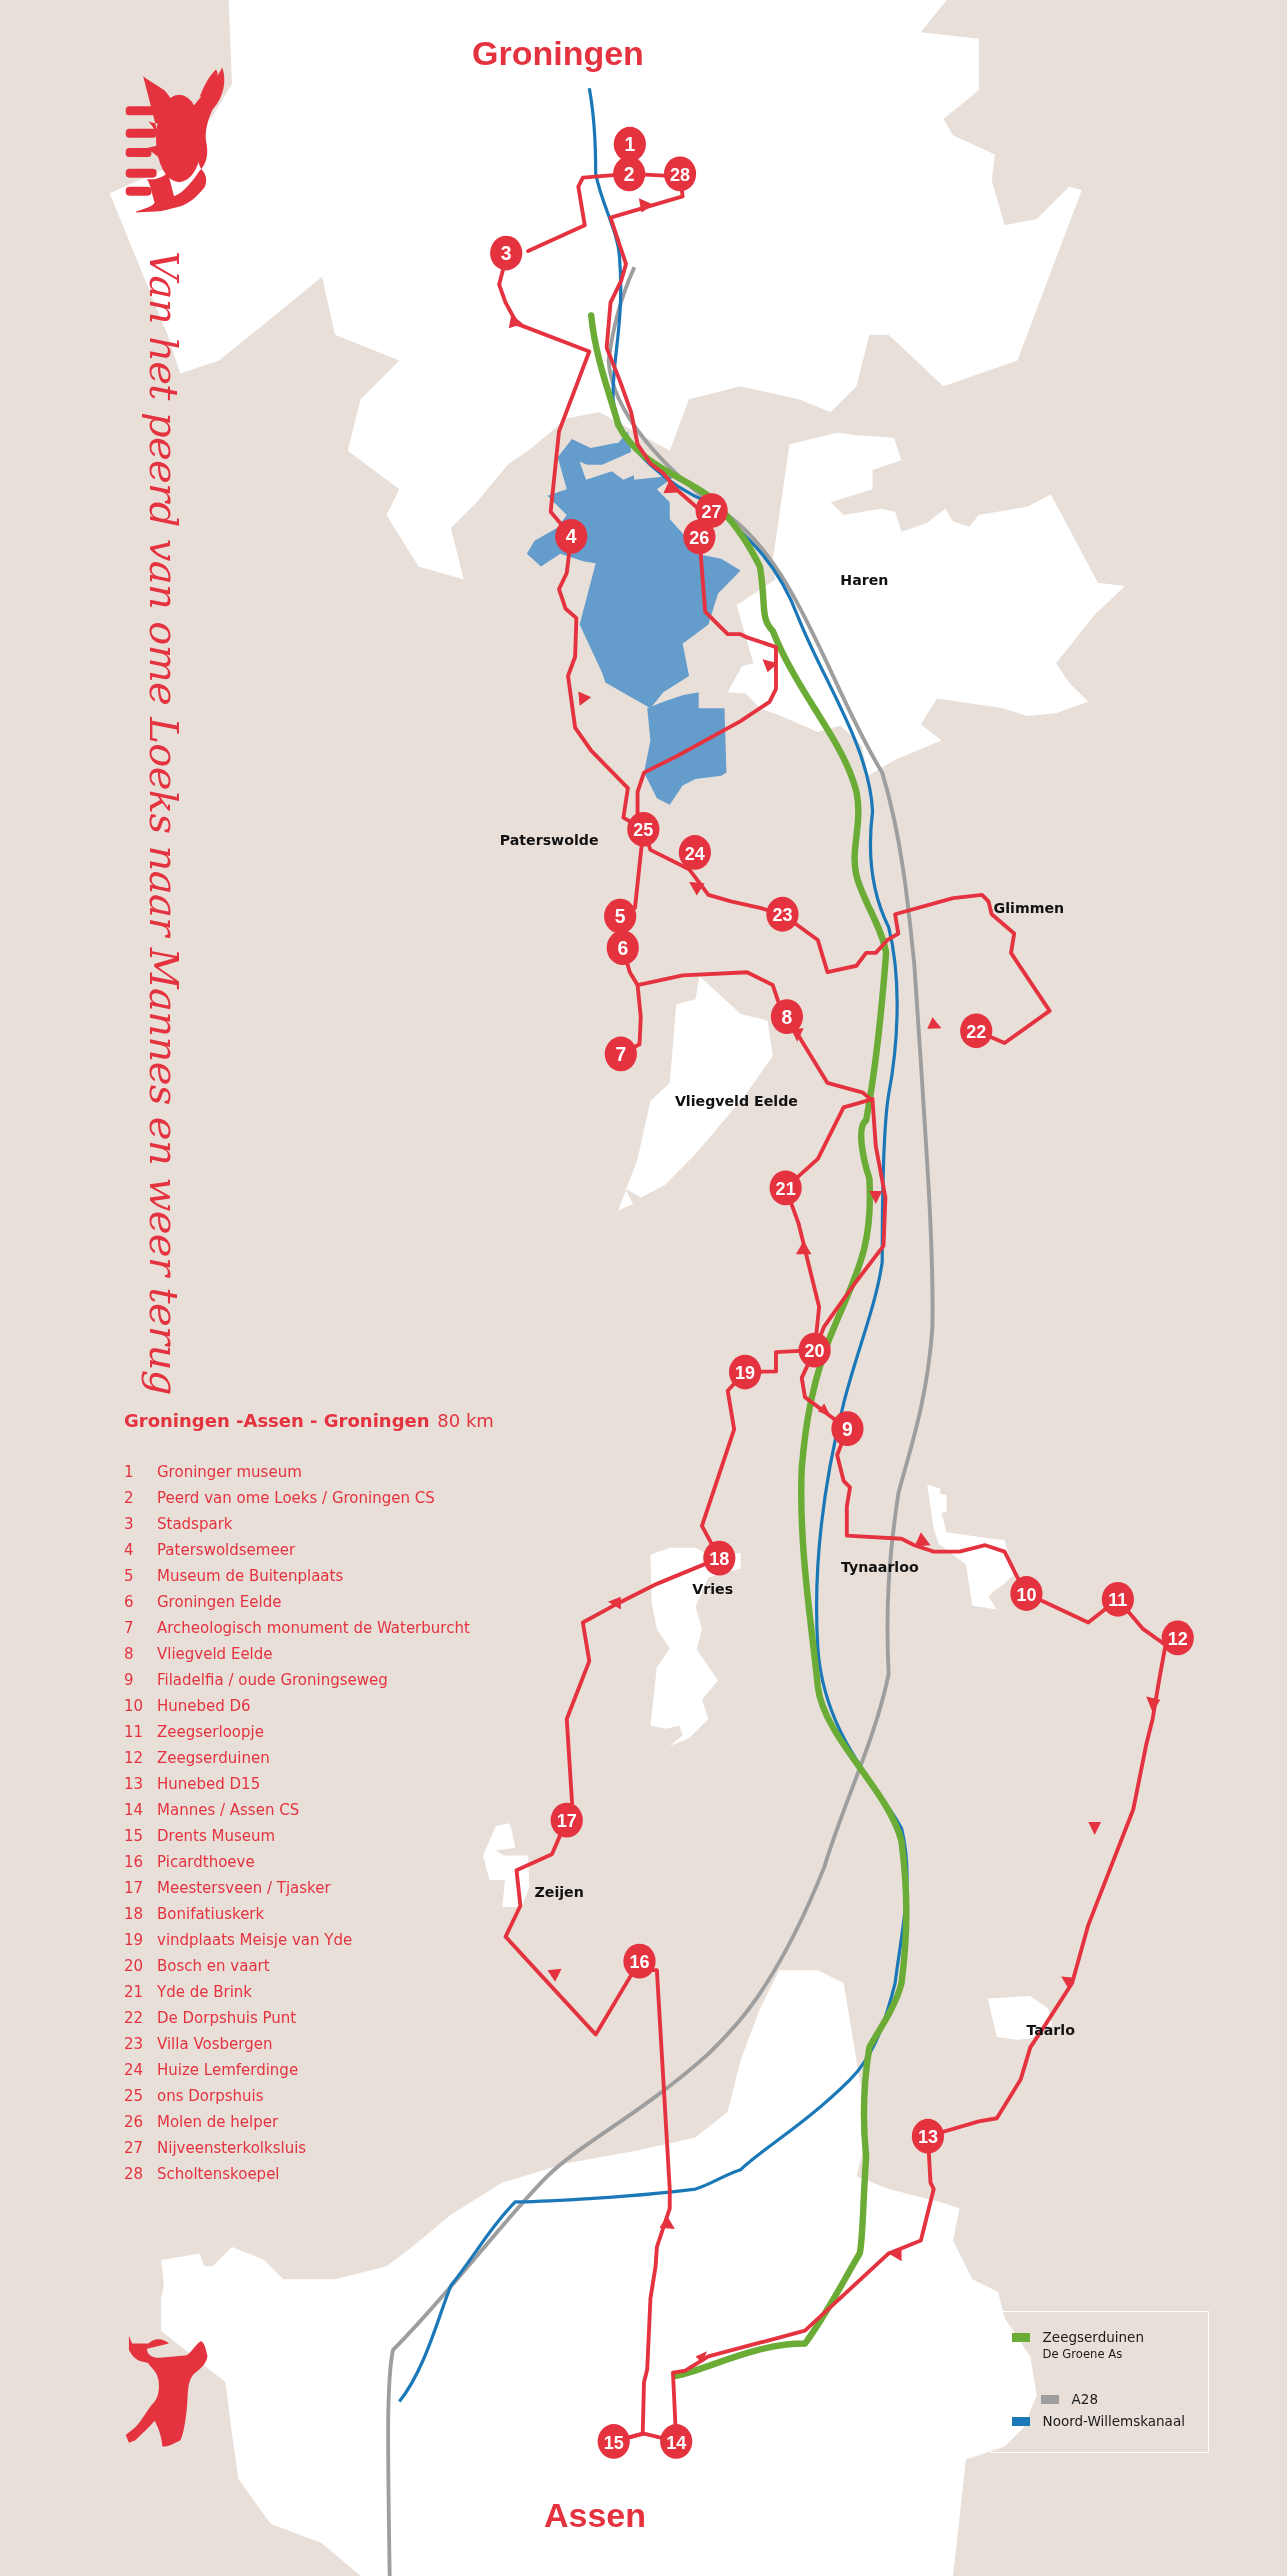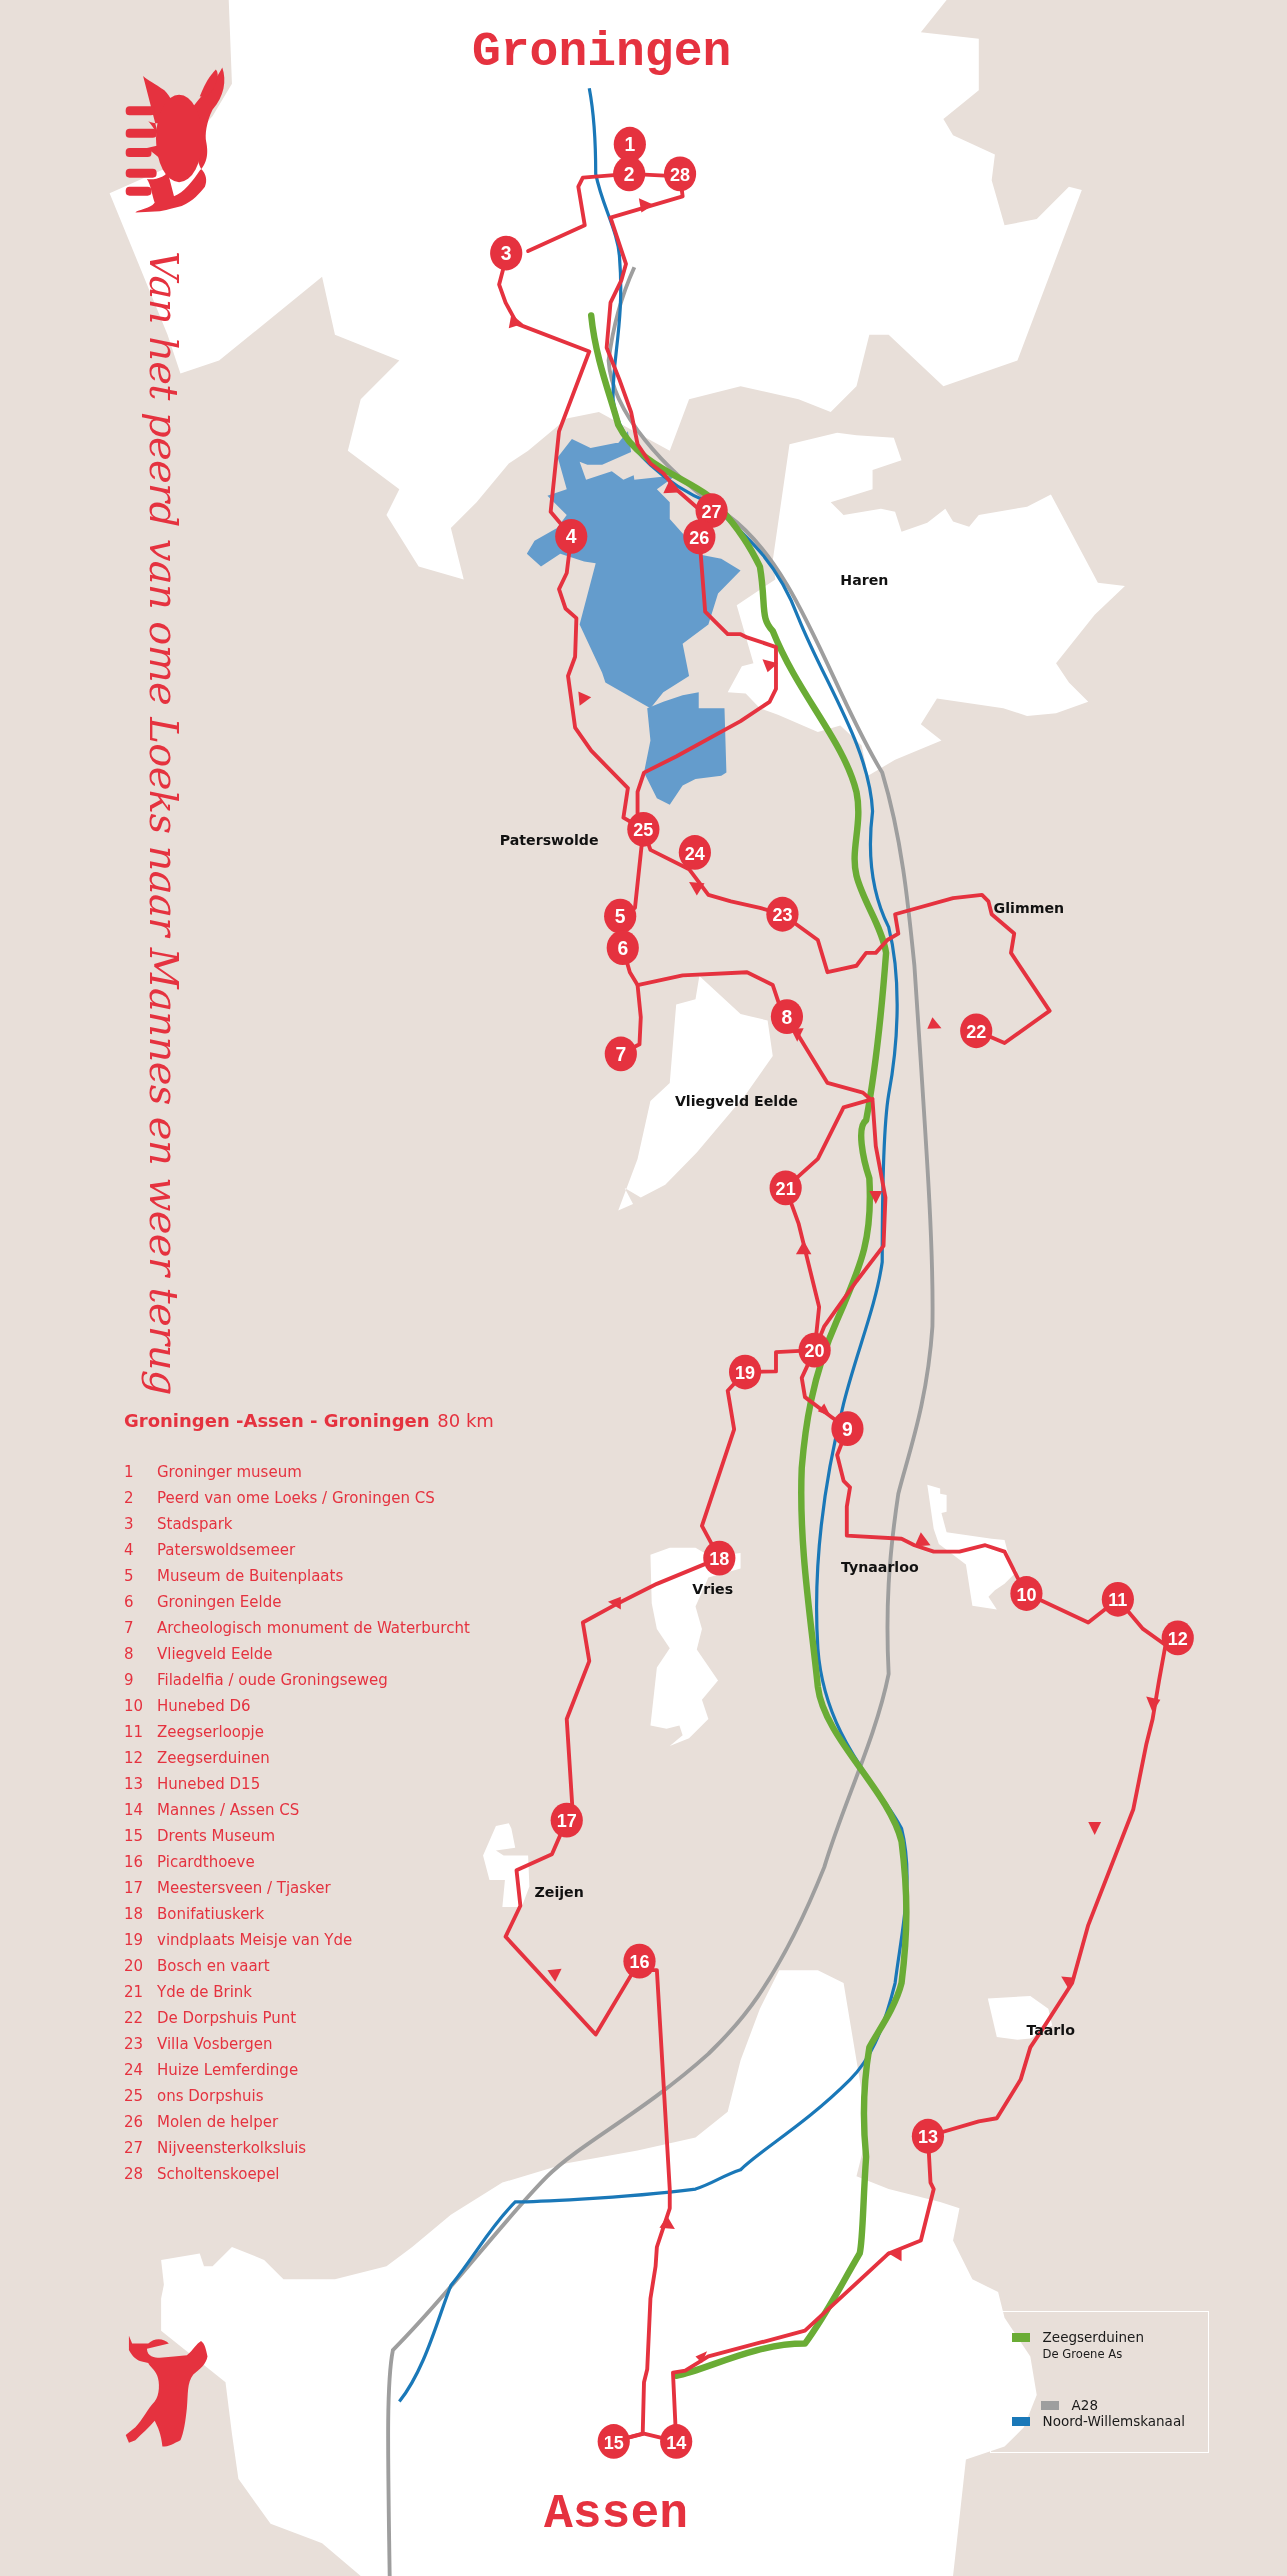--- a/index.html
+++ b/index.html
@@ -5,7 +5,7 @@
   html, body { margin:0; padding:0; }
   body { width:1288px; height:2576px; background:#e8dfd9; position:relative; overflow:hidden; font-family:"DejaVu Sans", sans-serif; }
   #map { position:absolute; left:0; top:0; width:1288px; height:2576px; }
-  .city-title { position:absolute; color:#e5323f; font-family:Liberation Mono, monospace; font-weight:bold; font-size:48px; letter-spacing:0px; }
+  .city-title { position:absolute; color:#e5323f; font-family:Liberation Sans, sans-serif; font-weight:bold; font-size:34px; letter-spacing:0px;margin-top:9px; }
   .script-title { position:absolute; left:129px; top:251px; transform-origin:0 0; transform:rotate(90deg) translate(0,-58px); color:#e5323f;
     font-family:"DejaVu Serif", serif; font-style:italic; font-size:40px; white-space:nowrap; letter-spacing:-0.6px; }
   .route-list { position:absolute; left:124px; top:1410px; width:399px; color:#e5323f; font-family:"DejaVu Sans", sans-serif; }

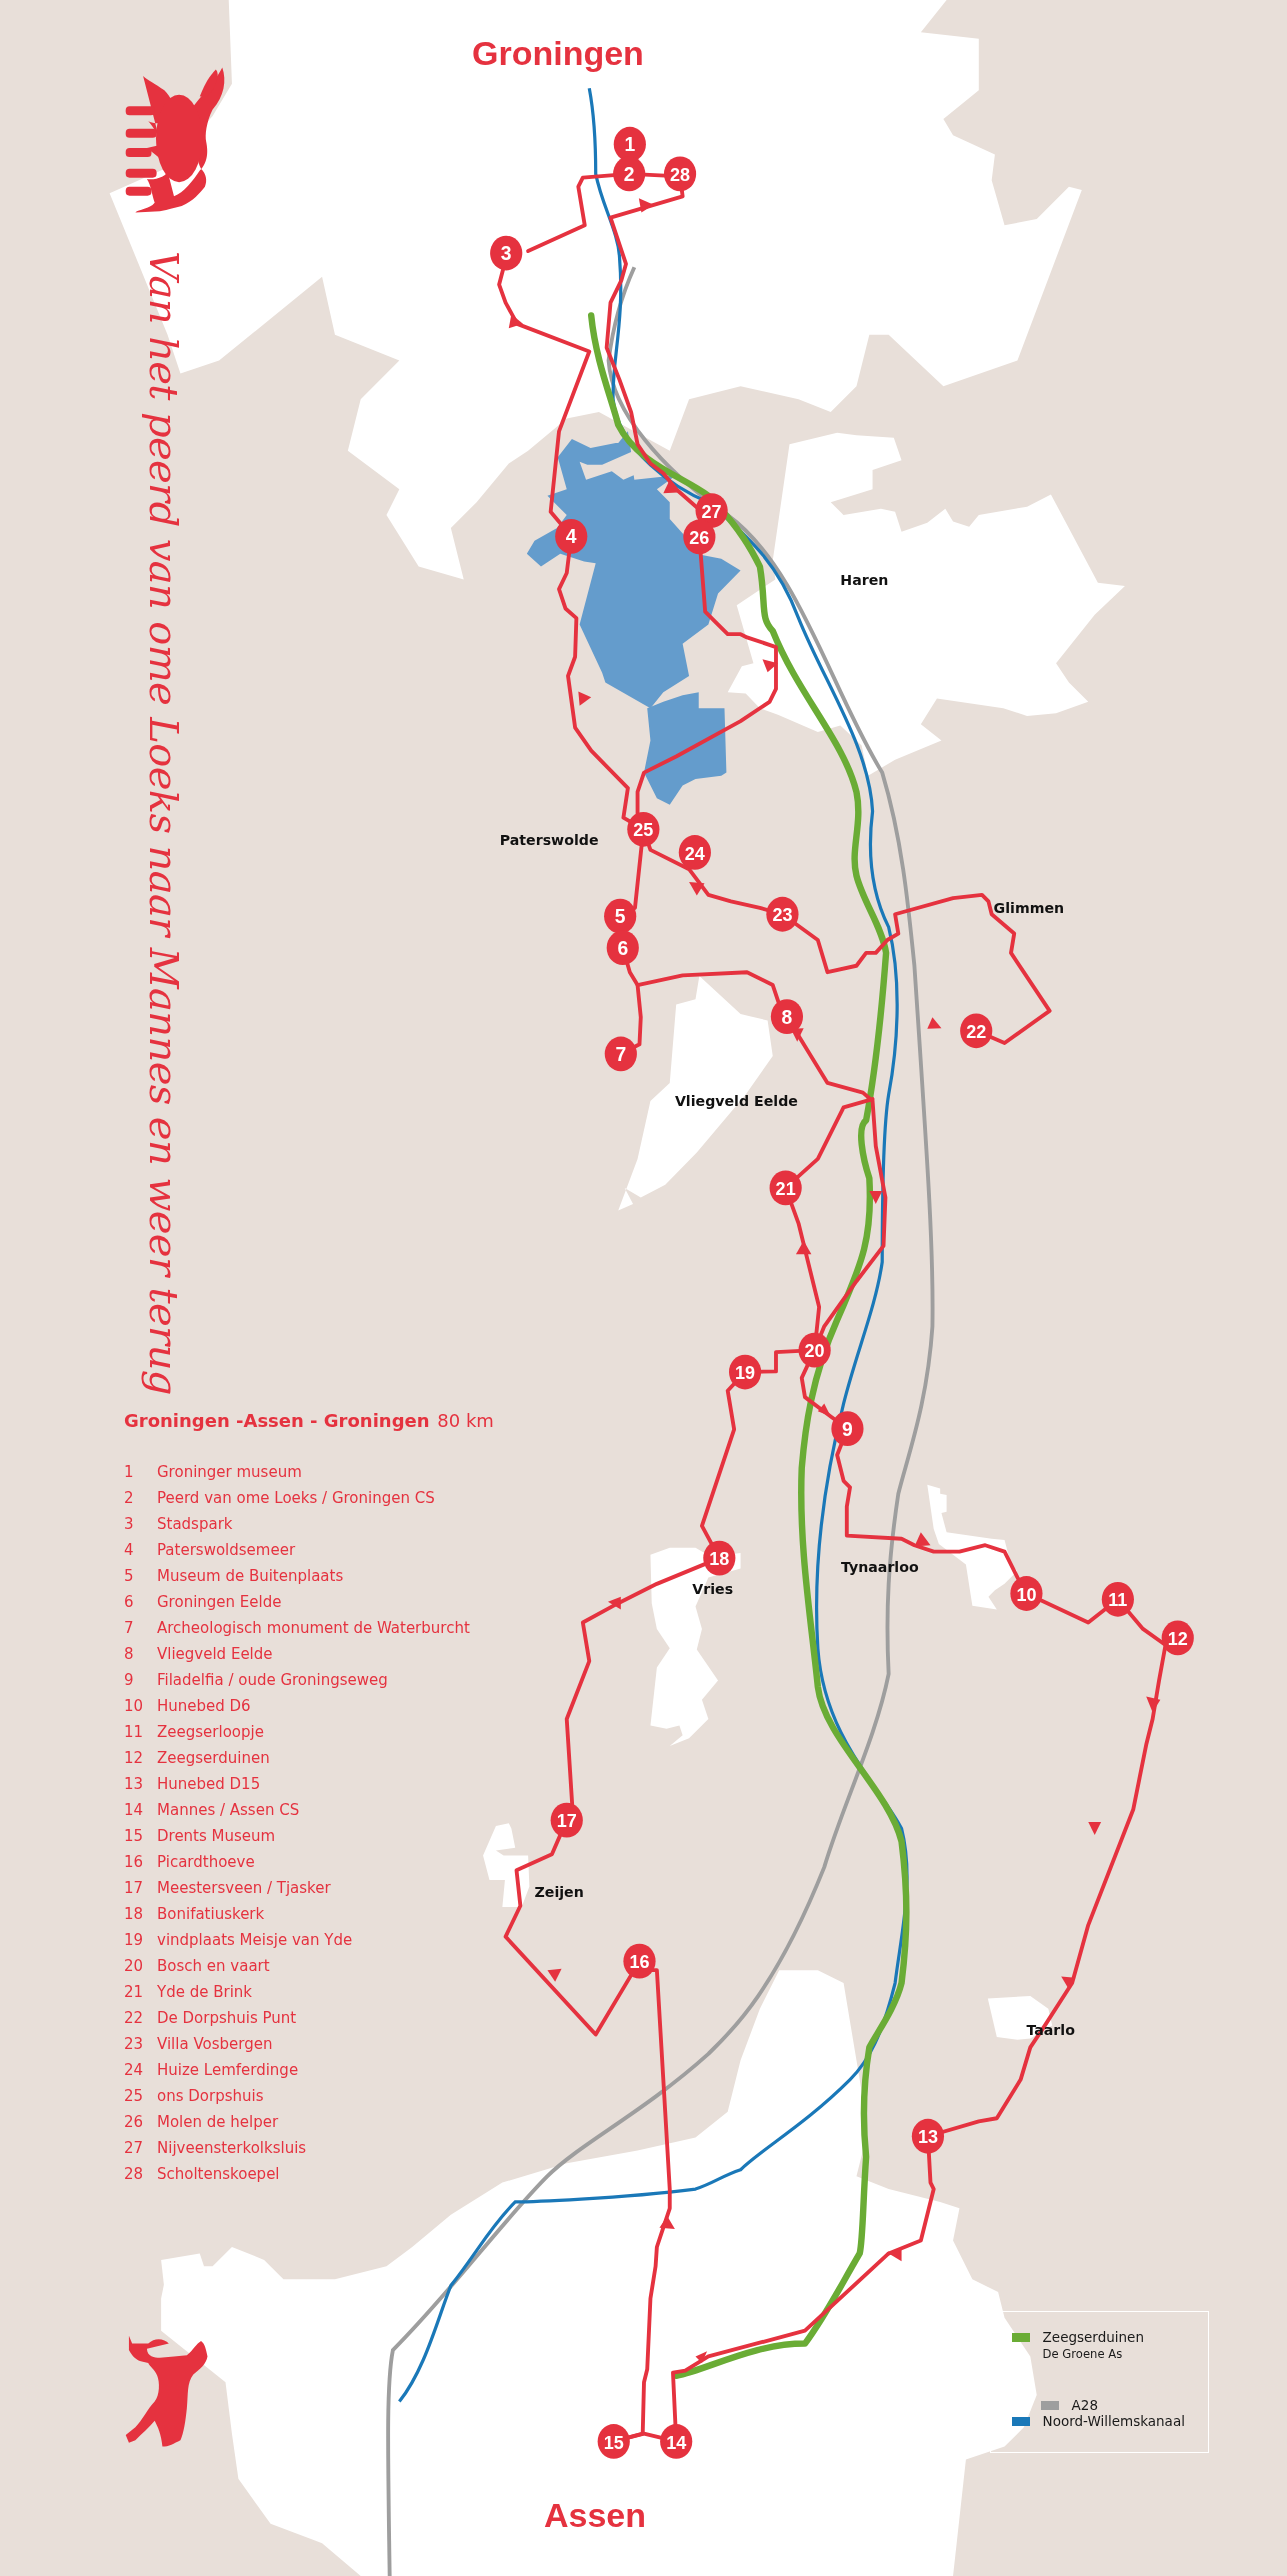--- a/index.html
+++ b/index.html
@@ -374,7 +374,7 @@
       <div class="legend-sub">De Groene As</div>
     </div>
   </div>
-  <div class="legend-row" style="top:84px;padding-left:29px;">
+  <div class="legend-row" style="top:78px;padding-left:29px;">
     <div class="legend-swatch" style="background:#9e9e9e;"></div>
     <div class="legend-text">A28</div>
   </div>

